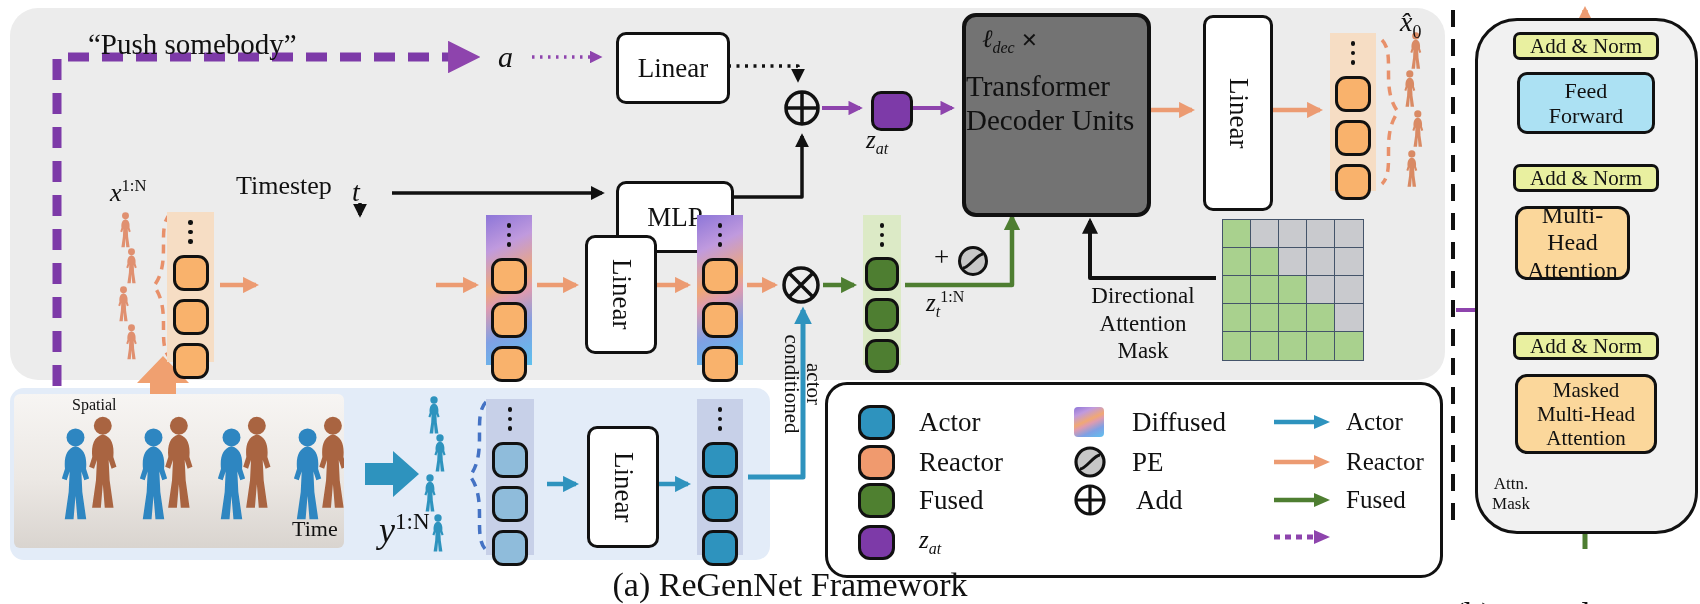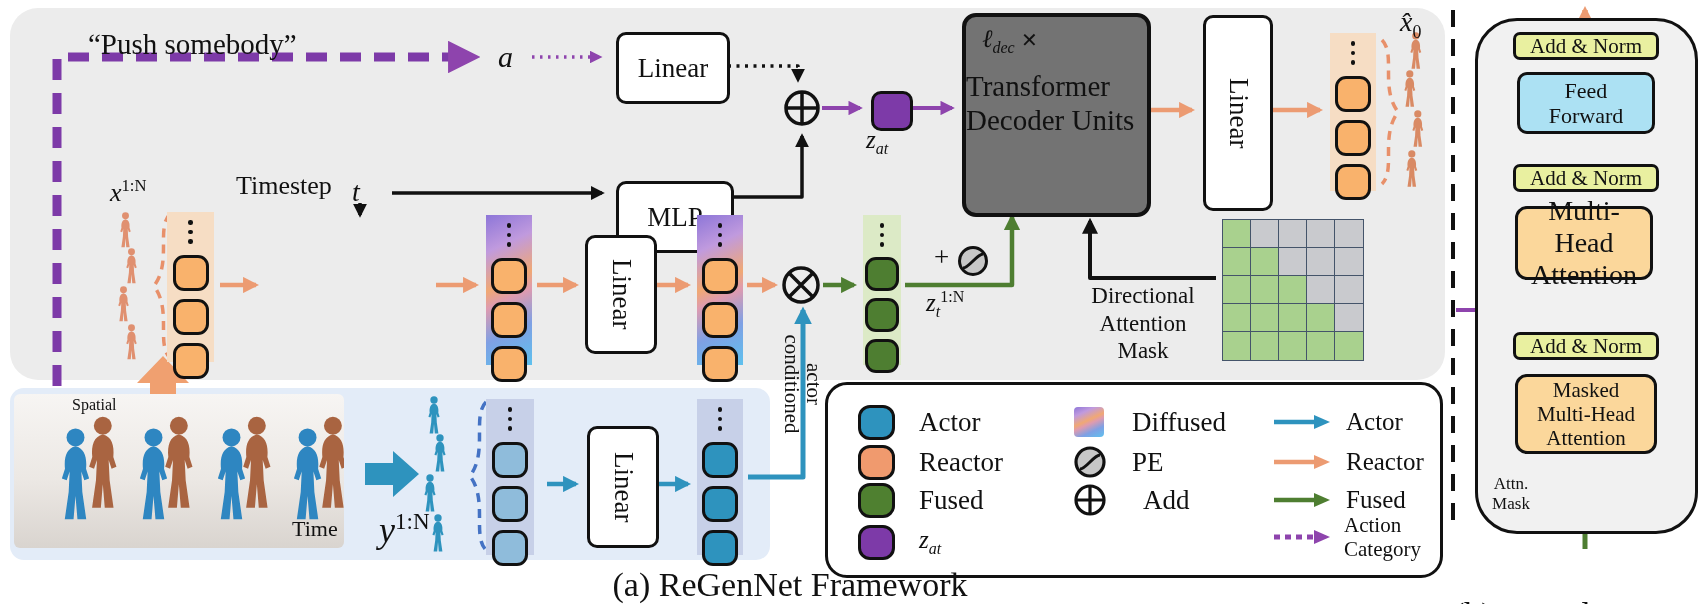--- a/index.html
+++ b/index.html
@@ -457,7 +457,7 @@
   <div class="bblock annorm" style="top:164px;">
       <span>Add &amp; Norm</span>
     </div>
-  <div class="bblock" style="left:1515px;top:206px;width:138px;height:74px;background:#FBD79B;border-radius:12px;font-size:28px;line-height:1.15;">
+  <div class="bblock" style="left:1515px;top:206px;width:115px;height:74px;background:#FBD79B;border-radius:12px;font-size:24px;line-height:1.15;">
     <span style="width:120px;">Multi-Head Attention</span>
   </div>
   <div class="bblock annorm" style="top:332px;">

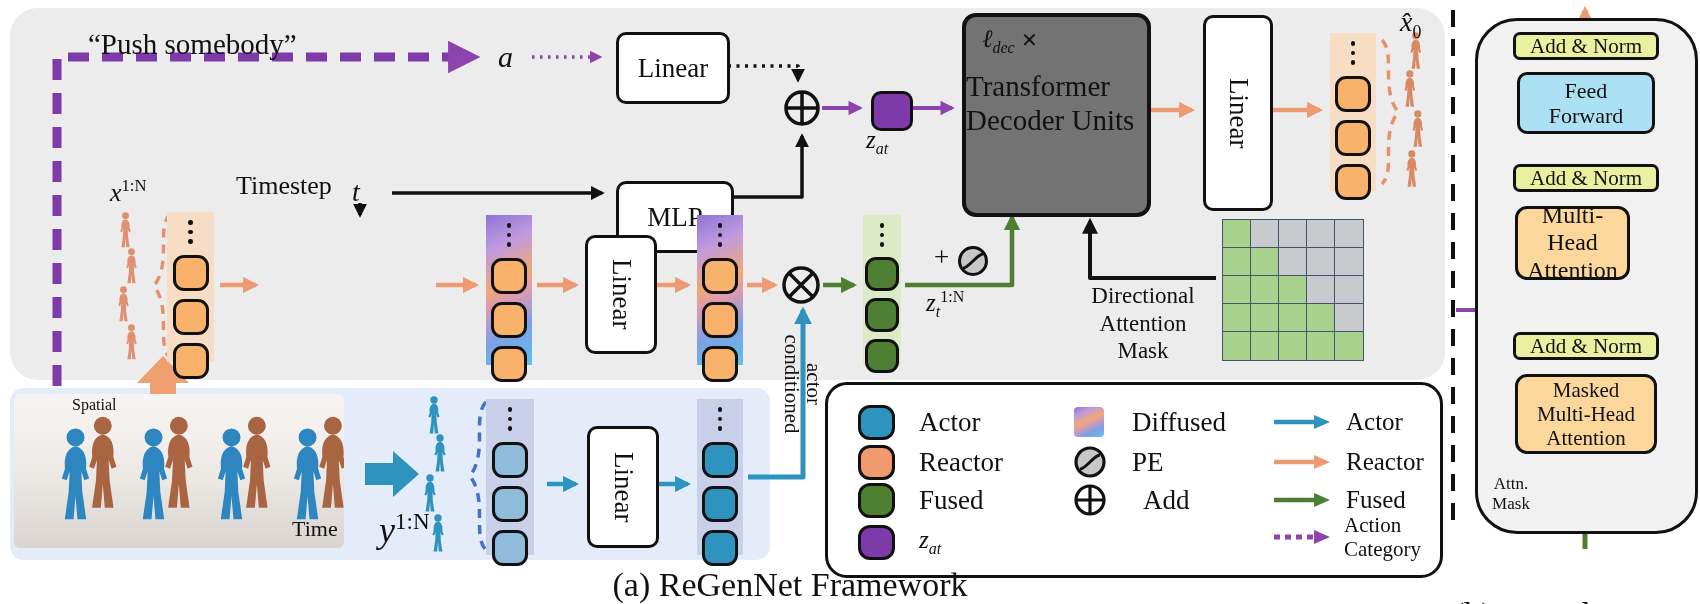--- a/index.html
+++ b/index.html
@@ -414,7 +414,7 @@
       <circle cx="18" cy="18" r="14" fill="#fff" stroke="#111" stroke-width="3.2"></circle>
       <path d="M18 4 V32 M4 18 H32" stroke="#111" stroke-width="3.2"></path>
     </svg>
-    <span class="leglab" style="margin-left:35px;">Add</span>
+    <span class="leglab" style="margin-left:28px;">Add</span>
   </div>
 
   <div class="legrow" style="left:1272px;top:403px;">

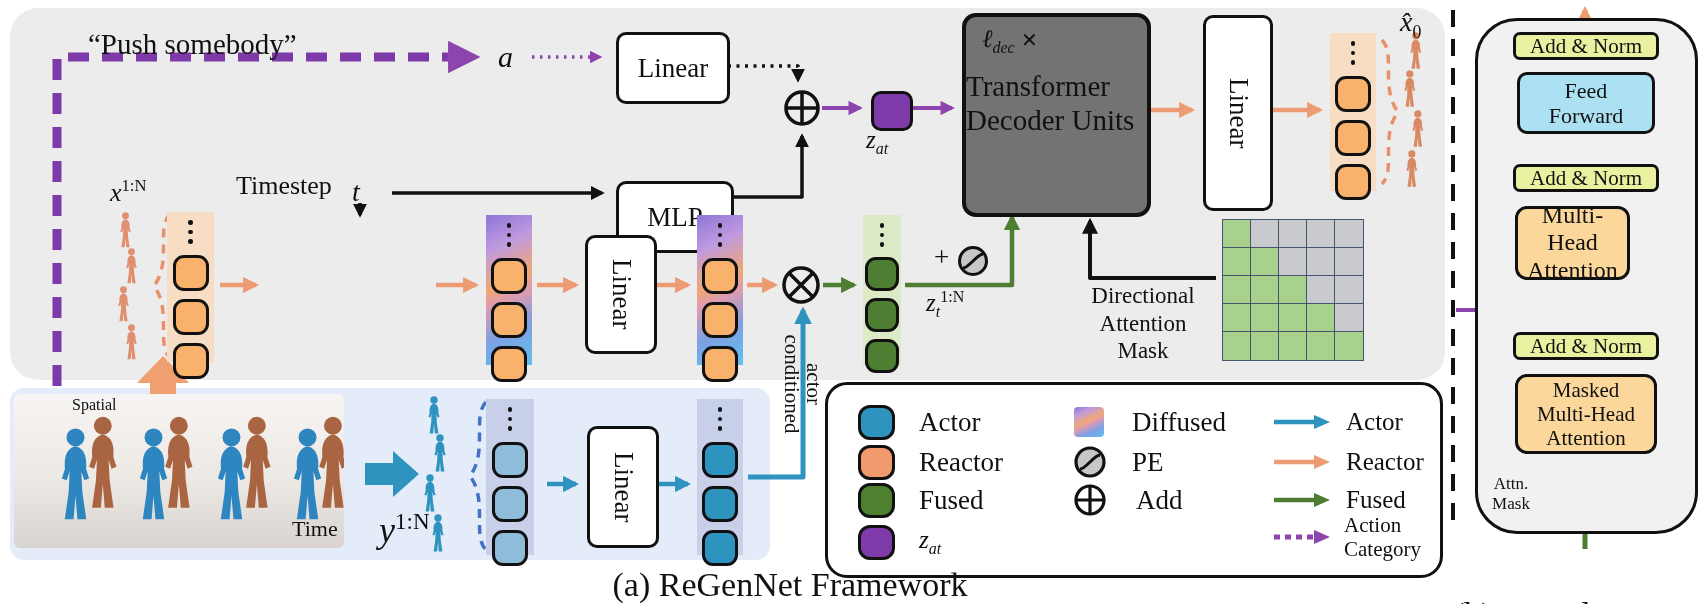--- a/index.html
+++ b/index.html
@@ -443,7 +443,6 @@
         <path d="M2 8 H42" stroke="#8E44AD" stroke-width="5" stroke-dasharray="6 5"></path>
         <path d="M42 1 L58 8 L42 15 z" fill="#8E44AD"></path>
       </svg>
-    <span class="leglab small2" style="margin-left:14px;width:100px;white-space:normal;font-size:21px;">Action Category</span>
   </div>
 
   <div class="abs pbox"></div>

